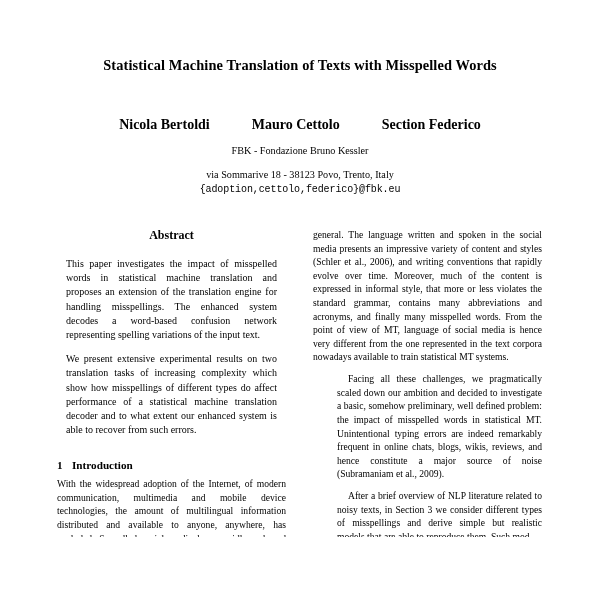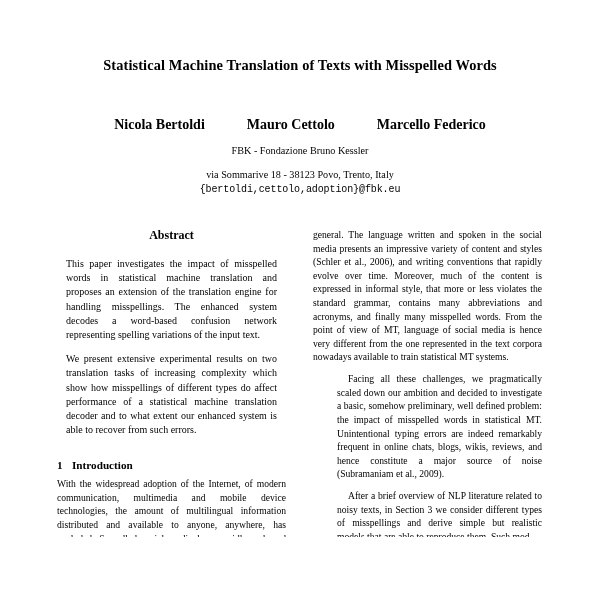--- a/index.html
+++ b/index.html
@@ -120,7 +120,7 @@
   <div class="authors">
     <span>Nicola Bertoldi</span>
     <span>Mauro Cettolo</span>
-    <span>Marcello Federico</span>
+    <span>Section Federico</span>
   </div>
 
   <div class="affiliation">

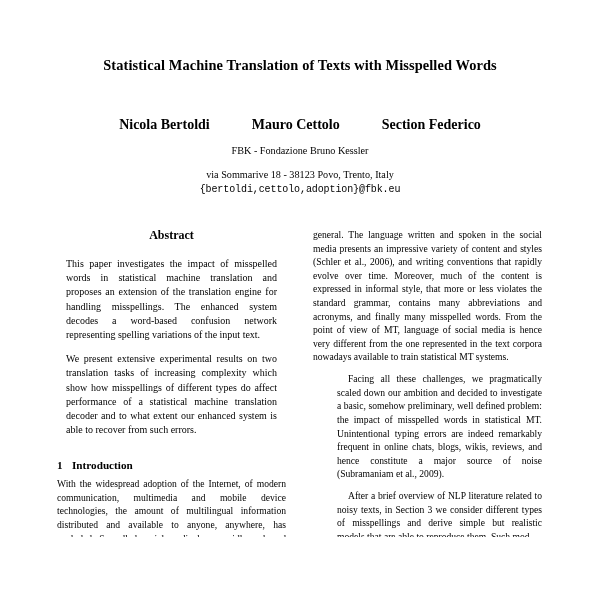--- a/index.html
+++ b/index.html
@@ -128,7 +128,7 @@
     <div>via Sommarive 18 - 38123 Povo, Trento, Italy</div>
   </div>
 
-  <div class="email">{bertoldi,cettolo,adoption}@fbk.eu</div>
+  <div class="email">{adoption,cettolo,federico}@fbk.eu</div>
 
   <div class="columns">
 

